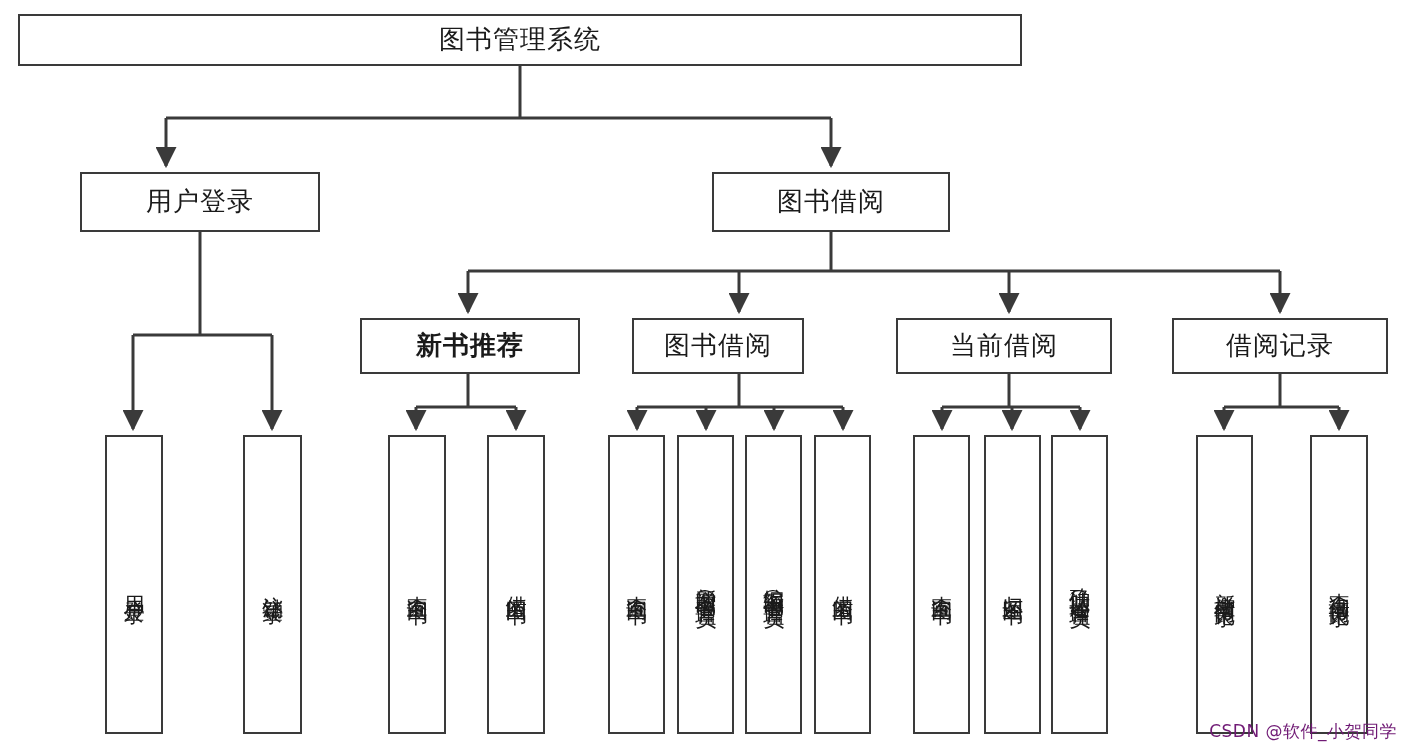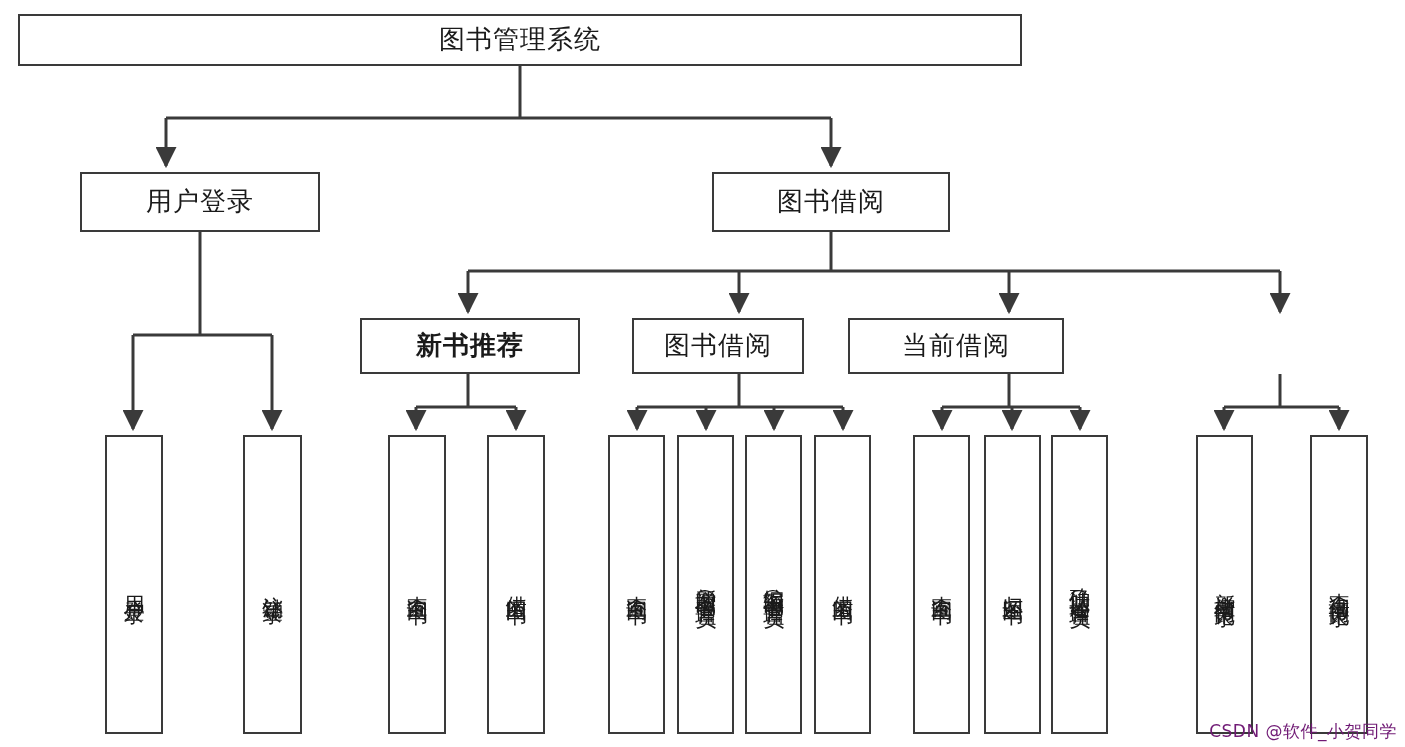--- a/index.html
+++ b/index.html
@@ -144,7 +144,7 @@
   <div class="node horiz" style="left:632px; top:318px; width:172px; height:56px;">
     <span>图书借阅</span>
   </div>
-  <div class="node horiz" style="left:848px; top:318px; width:216px; height:56px;">
+  <div class="node horiz" style="left:896px; top:318px; width:216px; height:56px;">
     <span>当前借阅</span>
   </div>
 

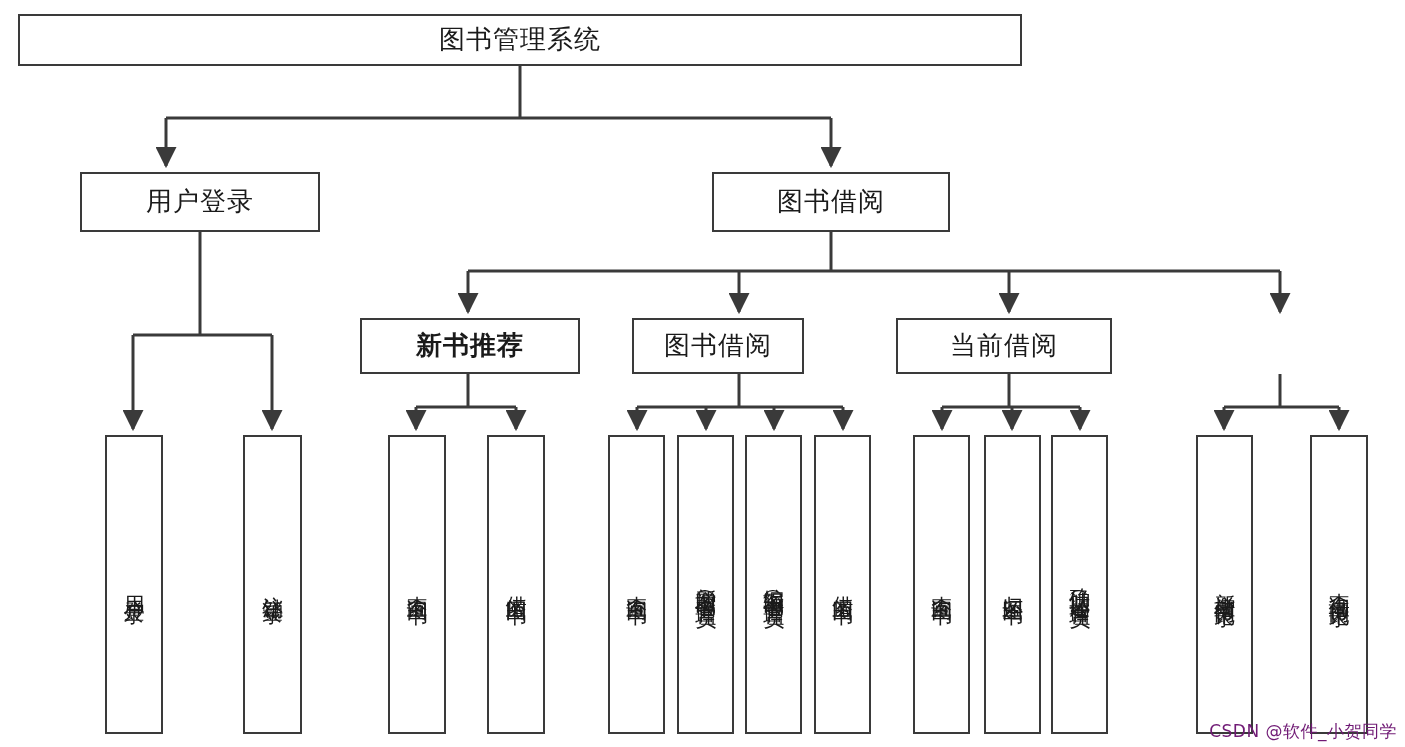--- a/index.html
+++ b/index.html
@@ -147,6 +147,9 @@
   <div class="node horiz" style="left:896px; top:318px; width:216px; height:56px;">
     <span>当前借阅</span>
   </div>
+  <div class="node horiz" style="left:1172px; top:318px; width:216px; height:56px;">
+    <span>借阅记录</span>
+  </div>
 
   <div class="node vert" style="left:105px; top:435px; width:58px; height:299px;">
     <span>用户登录</span>

